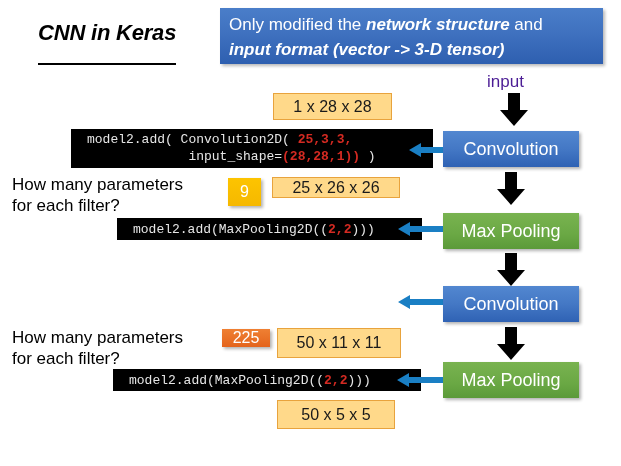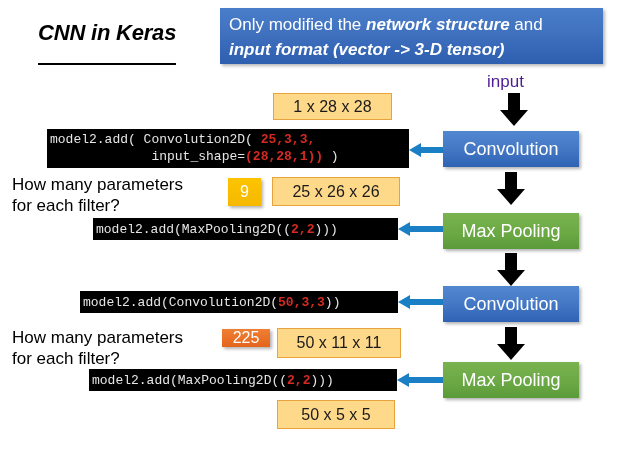--- a/index.html
+++ b/index.html
@@ -105,9 +105,10 @@
     font-family: "Liberation Mono", "DejaVu Sans Mono", monospace;
     font-size: 13px;
     line-height: 17px;
-    padding: 2px 3px;
+    padding: 2px 16px;
     box-sizing: border-box;
     white-space: pre;
+    margin-left: 24px;
   }
   .code .num { color: #d42a22; font-weight: bold; }
 

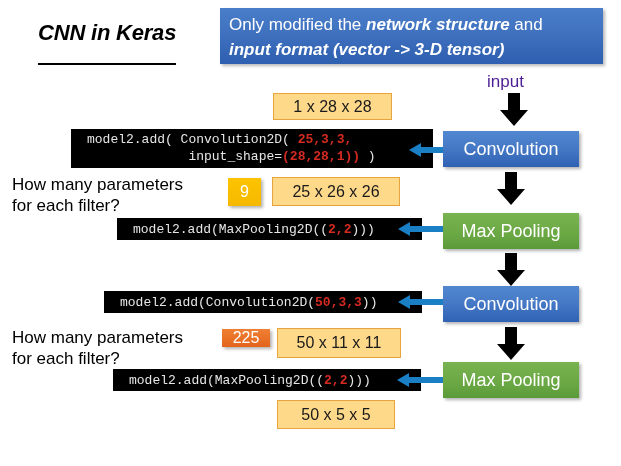--- a/index.html
+++ b/index.html
@@ -192,7 +192,7 @@
 
   <div class="badge gold" style="left:228px; top:178px; width:33px; height:28px;">9</div>
 
-  <div class="shape-box" style="left:272px; top:177px; width:128px; height:29px;">25 x 26 x 26</div>
+  <div class="shape-box" style="left:272px; top:177px; width:128px; height:21px;">25 x 26 x 26</div>
 
   <div class="code" style="left:93px; top:218px; width:305px; height:22px; display:flex; align-items:center;"><span>model2.add(MaxPooling2D((</span><span class="num">2,2</span><span>)))</span></div>
 

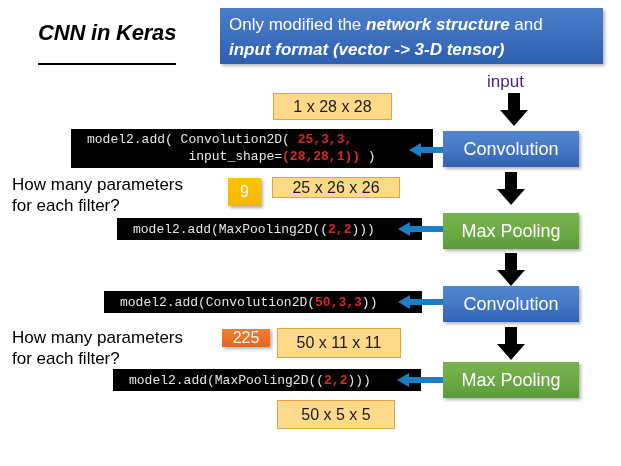--- a/index.html
+++ b/index.html
@@ -207,7 +207,6 @@
   </svg>
 
 
-  <div class="code" style="left:80px; top:291px; width:318px; height:22px; display:flex; align-items:center;"><span>model2.add(Convolution2D(</span><span class="num">50,3,3</span><span>))</span></div>
 
   <svg class="conn-arrow" style="left:398px; top:293px; width:47px;" viewBox="0 0 47 18">
     <polygon points="0,9 12,2 12,6 47,6 47,12 12,12 12,16" fill="#1a7fc4"></polygon>

